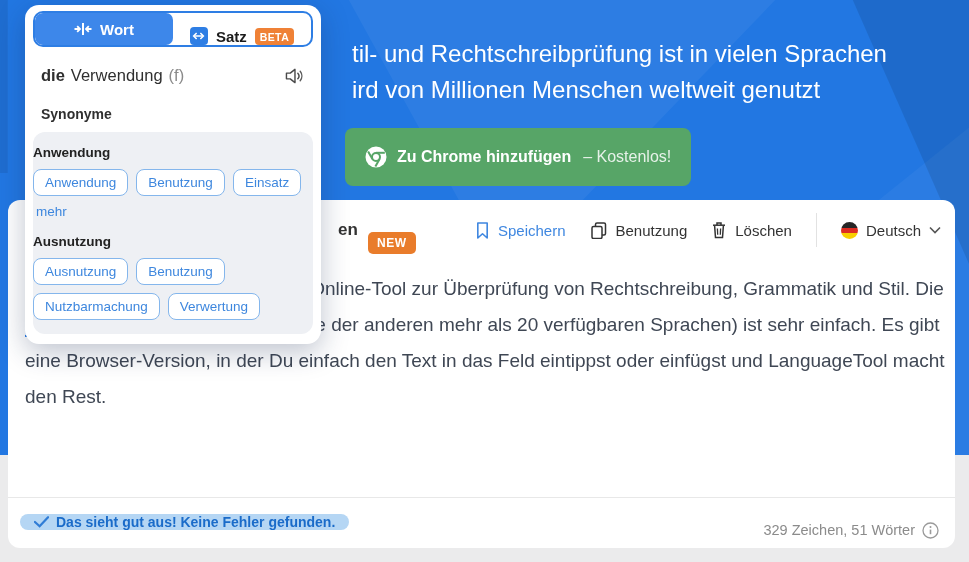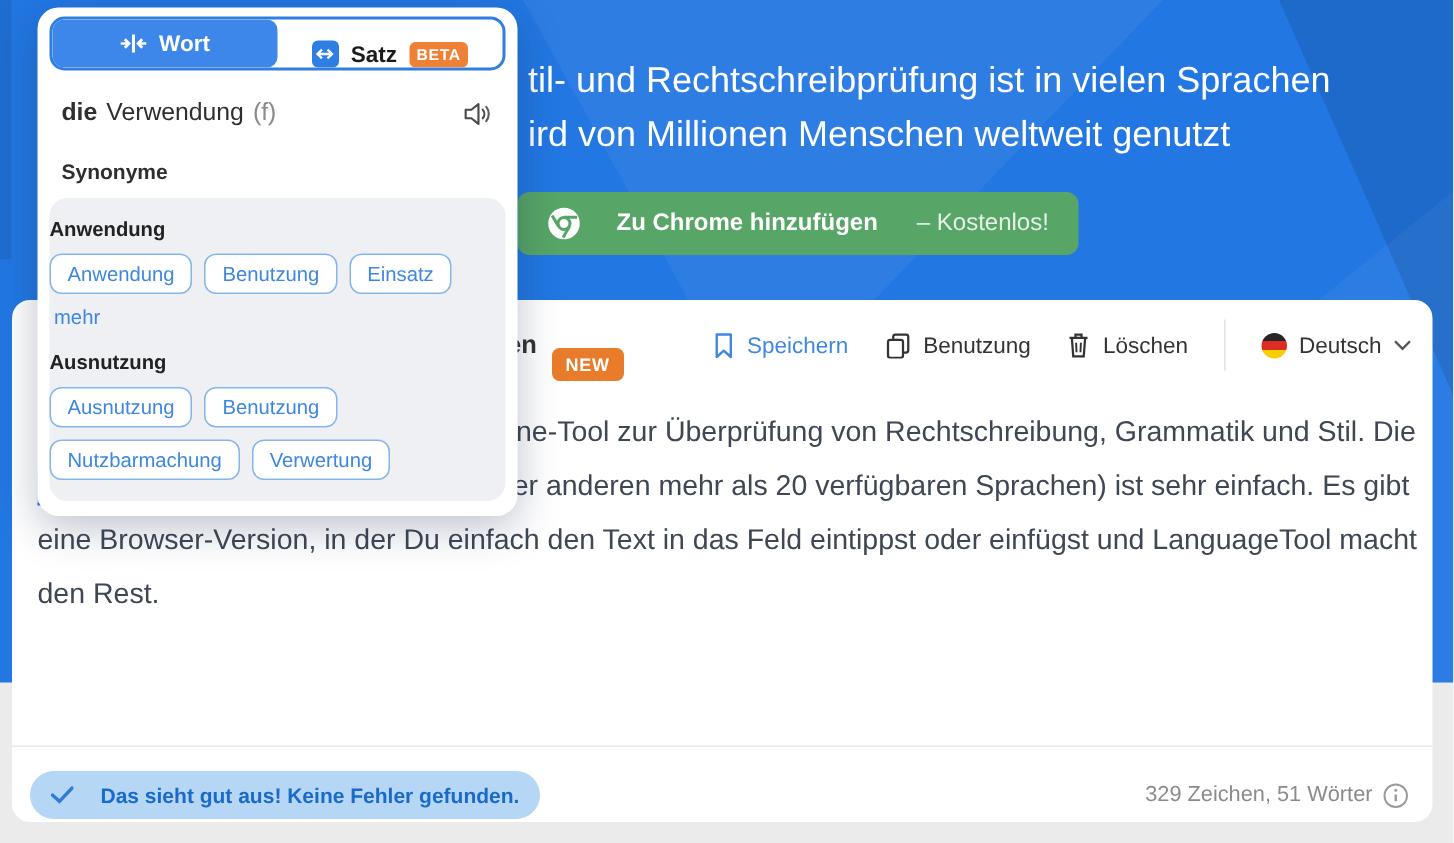--- a/index.html
+++ b/index.html
@@ -39,7 +39,7 @@
   .word-count { position:absolute; right:16px; top:314px; height:32px; display:flex; align-items:center; gap:7px; color:#8b8b8b; font-size:14.5px; }
 
   
-  .popup { position:absolute; left:25px; top:5px; width:320px; background:#fff; border-radius:14px; box-shadow:0 8px 28px rgba(20,40,80,.28); padding-bottom:10px; z-index:10; }
+  .popup { position:absolute; left:25px; top:5px; width:296px; background:#fff; border-radius:14px; box-shadow:0 8px 28px rgba(20,40,80,.28); padding-bottom:10px; z-index:10; }
   .tab-bar { display:flex; height:36px; border:2px solid #2e7ee4; border-radius:10px; margin:6px 8px 0; background:#fff; overflow:hidden; }
   .tab { flex:1; display:flex; align-items:center; justify-content:center; gap:8px; font-weight:700; font-size:15px; cursor:pointer; }
   .tab-word { background:#3d87ea; color:#fff; border-radius:7px; }

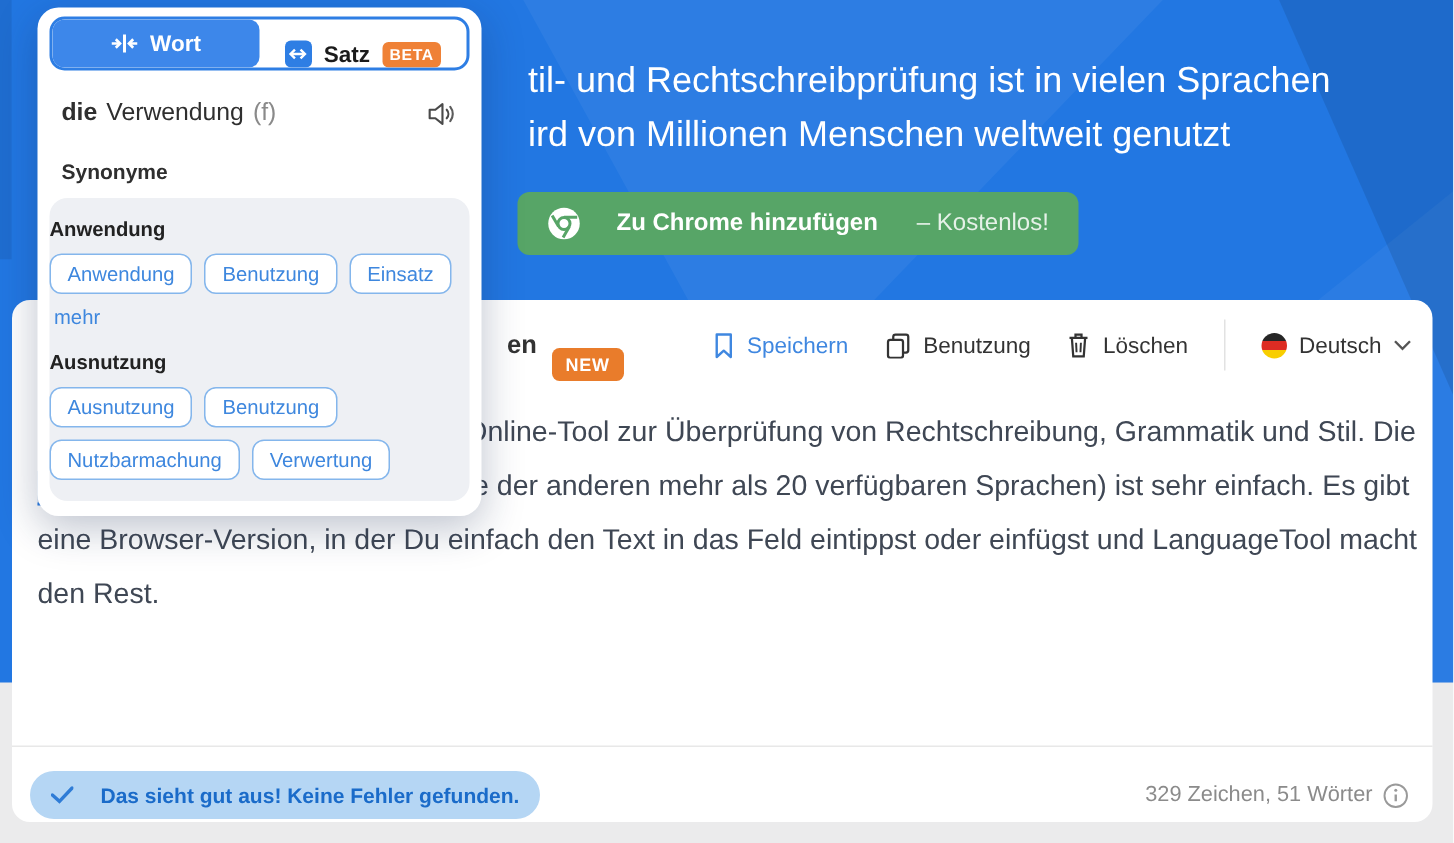--- a/index.html
+++ b/index.html
@@ -15,7 +15,7 @@
   .hs3 { background:rgba(0,0,0,0.10); clip-path:polygon(88% 0, 100% 0, 100% 58%); }
   .hs4 { background:rgba(0,0,0,0.08); clip-path:polygon(0 0, 0.8% 0, 0.8% 38%, 0 38%); }
   .hero-headline { position:absolute; left:352px; top:36px; color:#ffffff; font-size:24px; line-height:36px; font-weight:400; }
-  .cta-button { position:absolute; left:345px; top:128px; height:42px; padding:0 20px; background:#57a567; border-radius:8px; display:flex; align-items:center; gap:24px; color:#fff; font-size:16px; cursor:pointer; border:none; }
+  .cta-button { position:absolute; left:345px; top:128px; height:58px; padding:0 20px; background:#57a567; border-radius:8px; display:flex; align-items:center; gap:10px; color:#fff; font-size:16px; cursor:pointer; border:none; }
   .cta-bold { font-weight:700; }
   .cta-rest { opacity:.85; margin-left:2px; }
 

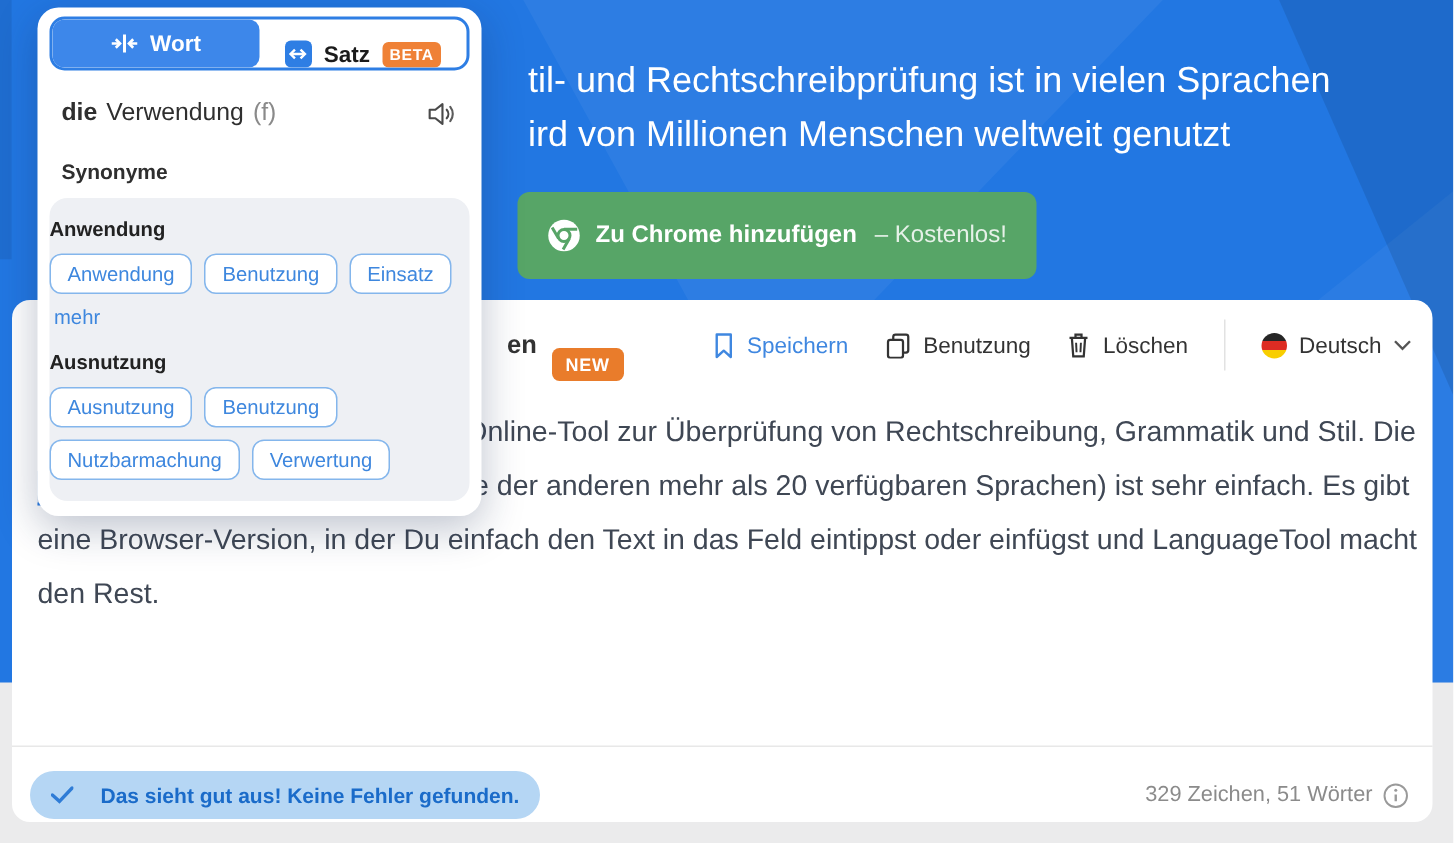--- a/index.html
+++ b/index.html
@@ -35,7 +35,7 @@
   .syn-highlight { background:#cfe2f6; border-bottom:2px solid #2e7ee4; padding:0 1px; }
 
   .footer-divider { position:absolute; left:0; right:0; top:297px; height:1px; background:#e8e8e8; }
-  .status-pill { position:absolute; left:12px; top:314px; height:32px; display:flex; align-items:center; gap:18px; background:#b5d6f4; border-radius:16px; padding:0 14px; color:#1a6bc9; font-weight:700; font-size:14px; }
+  .status-pill { position:absolute; left:12px; top:314px; height:16px; display:flex; align-items:center; gap:7px; background:#b5d6f4; border-radius:16px; padding:0 14px; color:#1a6bc9; font-weight:700; font-size:14px; }
   .word-count { position:absolute; right:16px; top:314px; height:32px; display:flex; align-items:center; gap:7px; color:#8b8b8b; font-size:14.5px; }
 
   

